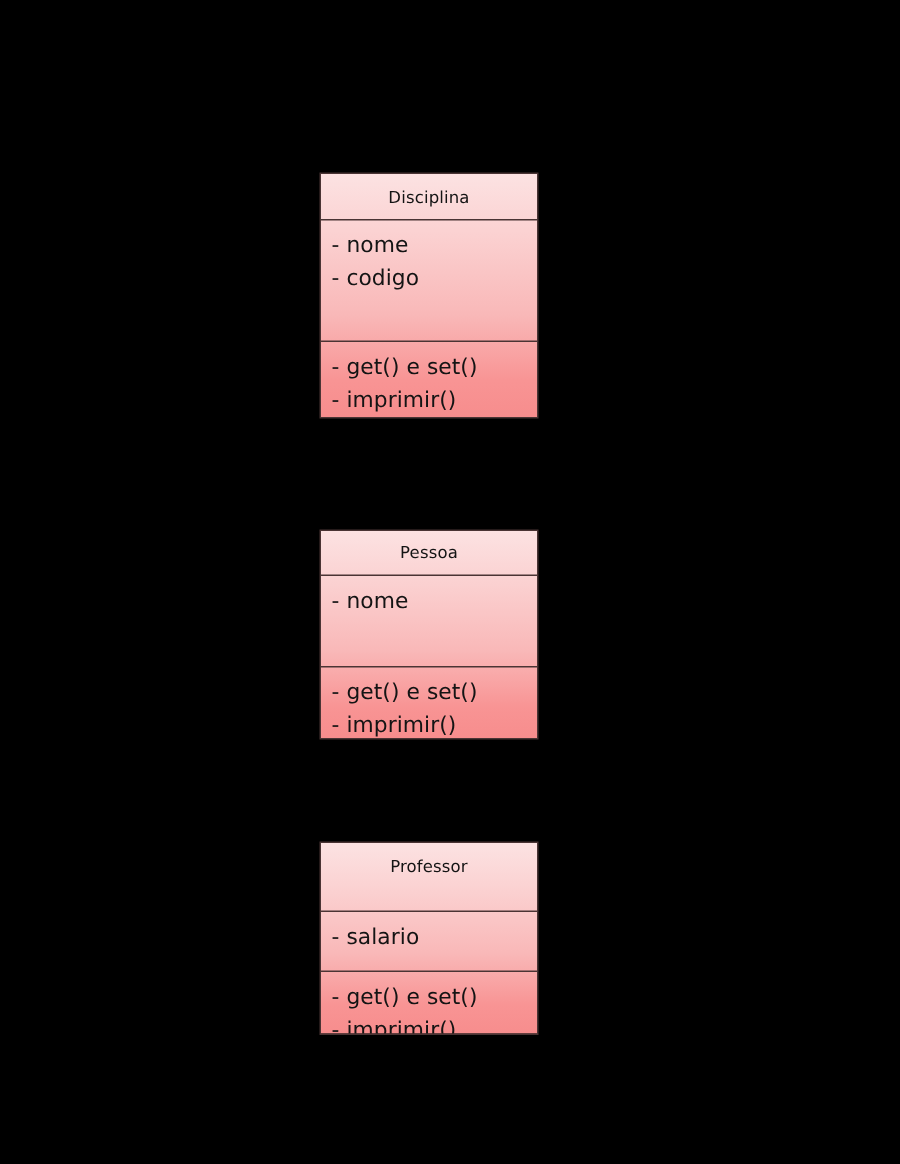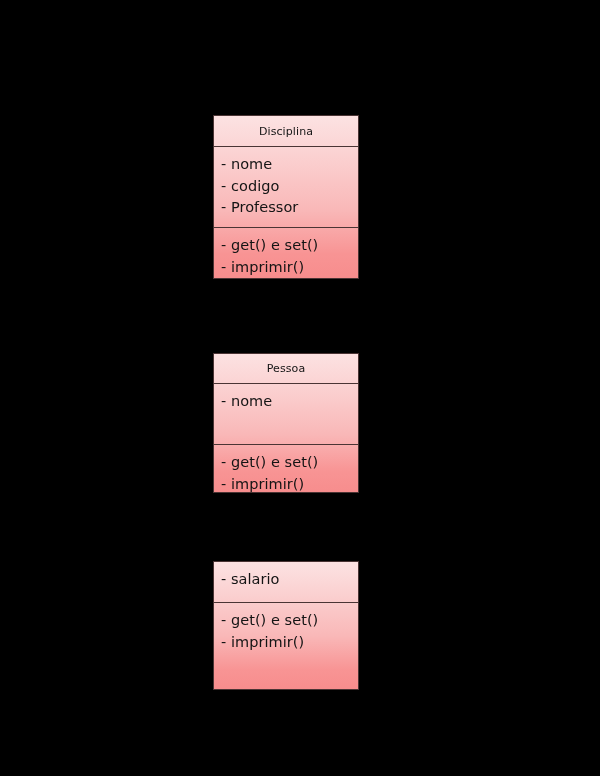--- a/index.html
+++ b/index.html
@@ -80,7 +80,6 @@
     <ul class="uml-member-list">
       <li class="uml-member">- nome</li>
       <li class="uml-member">- codigo</li>
-      <li class="uml-member">- Professor</li>
     </ul>
   </div>
   <div class="uml-compartment" style="height:53px;">

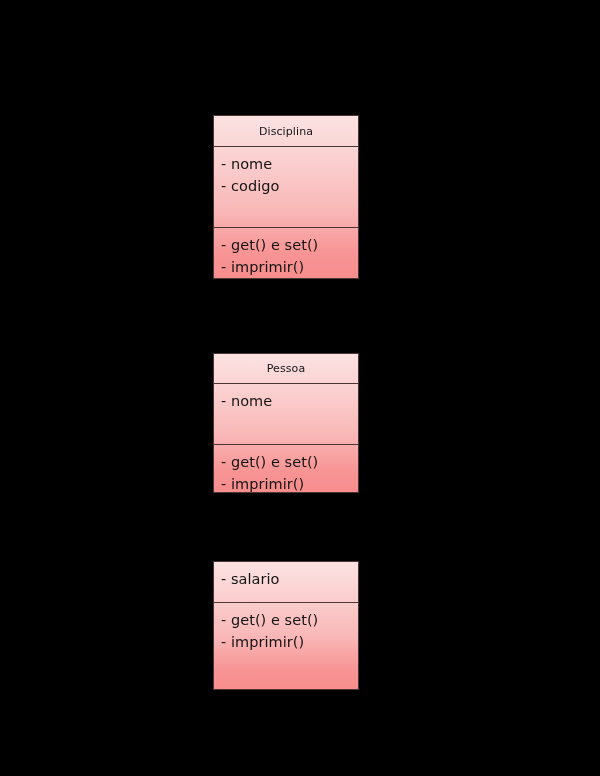--- a/index.html
+++ b/index.html
@@ -108,6 +108,9 @@
 </div>
 
 <div class="uml-class" style="left:213px; top:561px; width:146px; height:129px;">
+  <div class="uml-compartment" style="height:31px;">
+    <div class="uml-title">Professor</div>
+  </div>
   <div class="uml-compartment" style="height:40px;">
     <ul class="uml-member-list">
       <li class="uml-member">- salario</li>

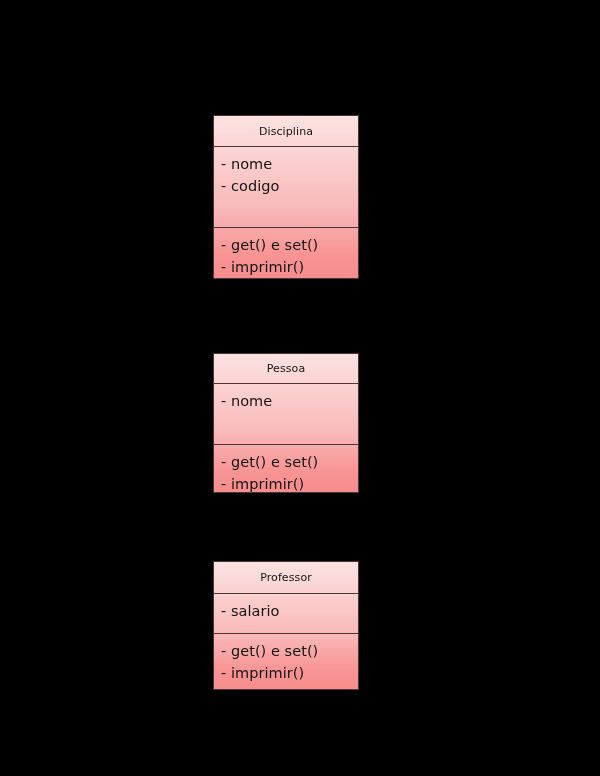--- a/index.html
+++ b/index.html
@@ -111,7 +111,7 @@
   <div class="uml-compartment" style="height:31px;">
     <div class="uml-title">Professor</div>
   </div>
-  <div class="uml-compartment" style="height:40px;">
+  <div class="uml-compartment" style="height:40px;margin-top:14px;">
     <ul class="uml-member-list">
       <li class="uml-member">- salario</li>
     </ul>

